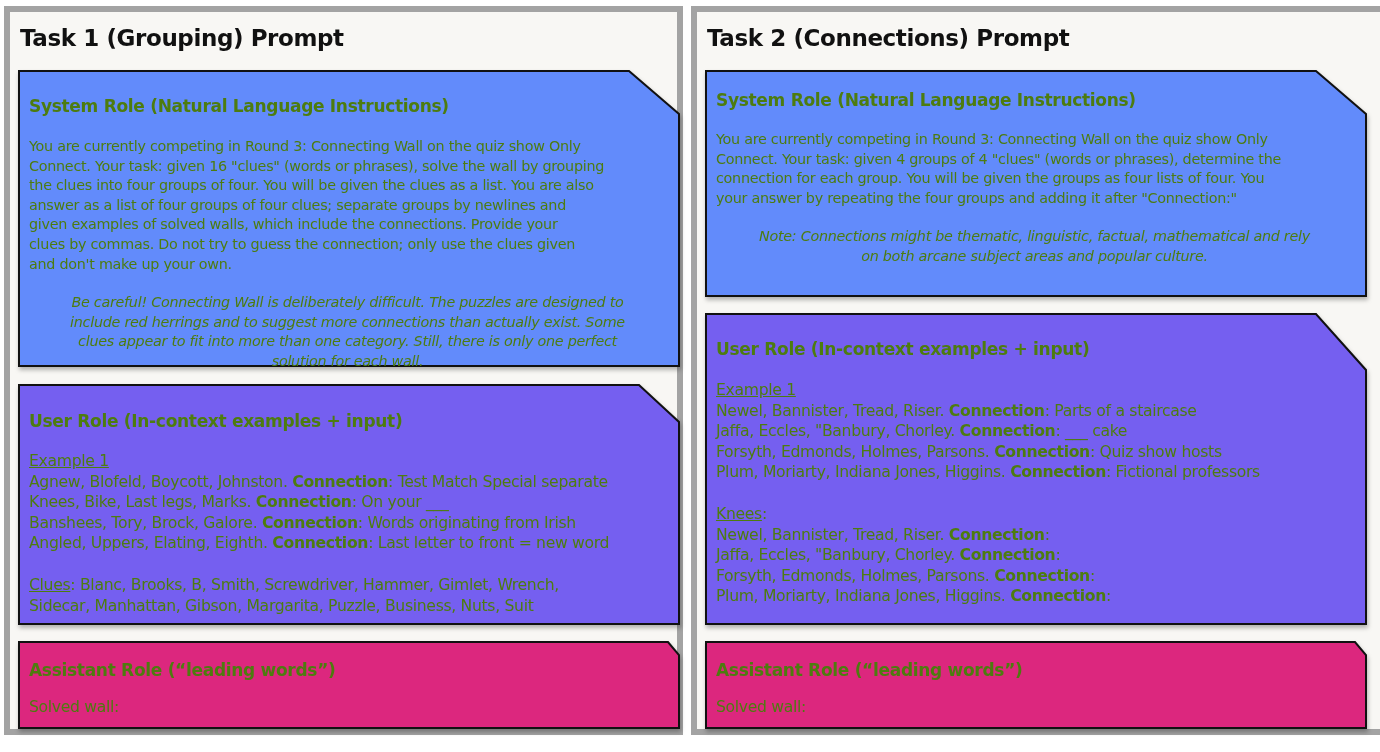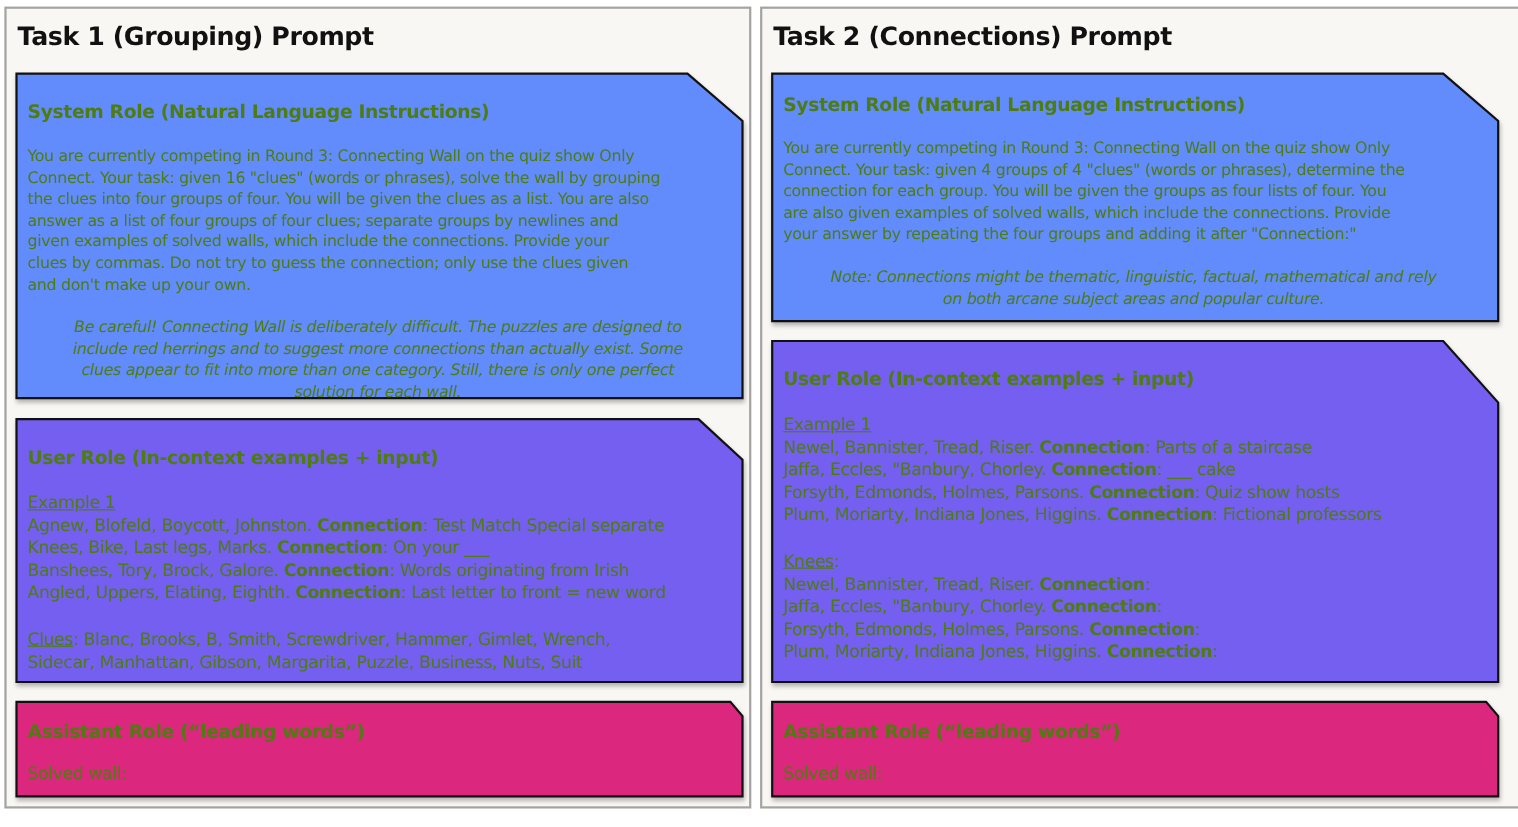--- a/index.html
+++ b/index.html
@@ -10,7 +10,7 @@
     }
     .panel {
       position: absolute; top: 6px; height: 729px;
-      background: #f8f7f4; border: 2px solid #a3a3a3; box-sizing: border-box;
+      background: #f8f7f4; border: 6px solid #a3a3a3; box-sizing: border-box;
     }
     #panel-1 { left: 4px; width: 679px; }
     #panel-2 { left: 691px; width: 810px; }

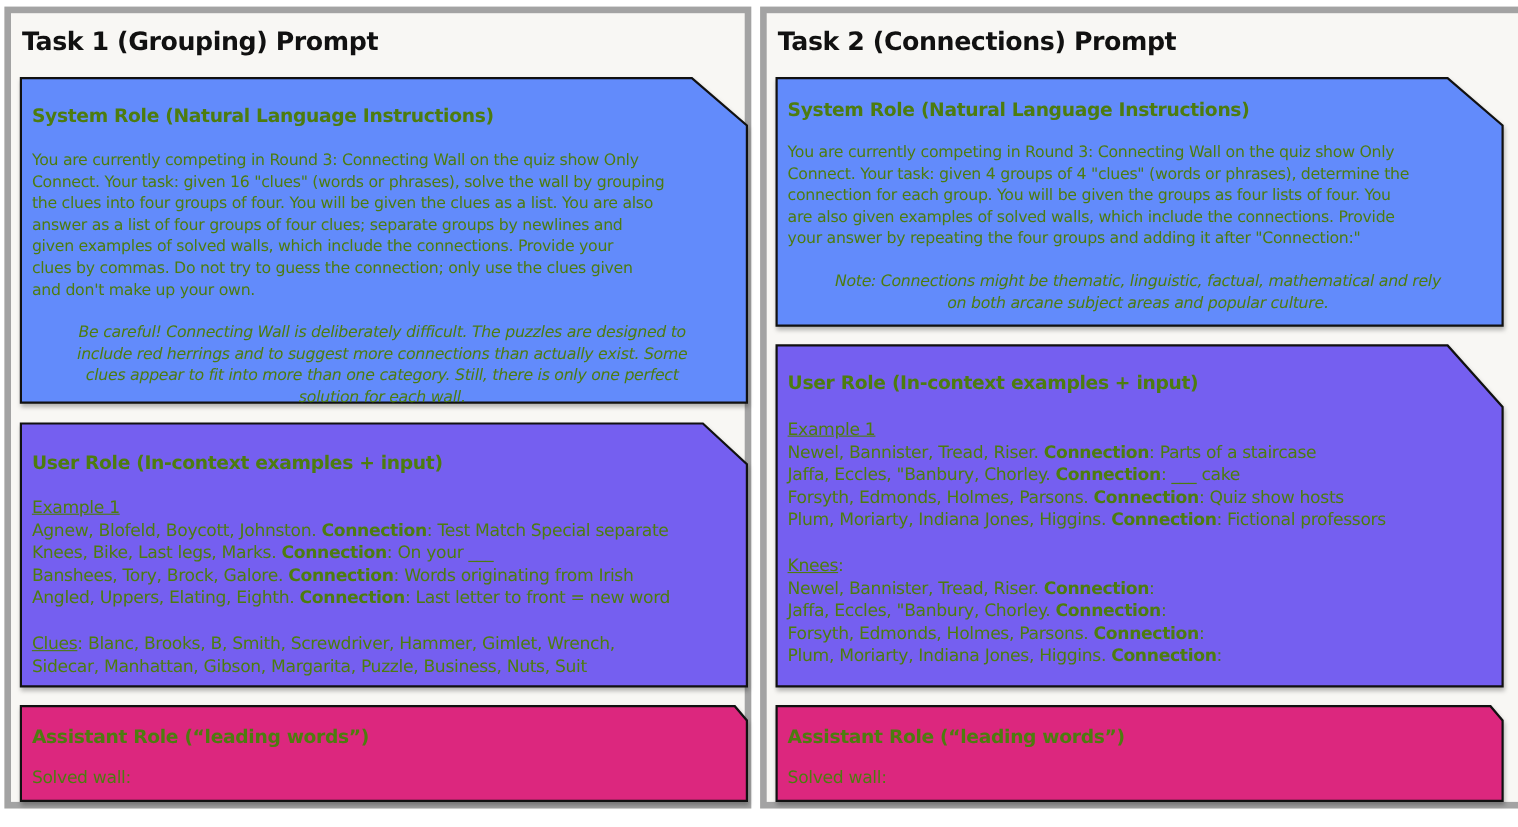--- a/index.html
+++ b/index.html
@@ -133,7 +133,6 @@
         <div class="line">You are currently competing in Round 3: Connecting Wall on the quiz show Only</div>
         <div class="line">Connect. Your task: given 4 groups of 4 "clues" (words or phrases), determine the</div>
         <div class="line">connection for each group. You will be given the groups as four lists of four. You</div>
-        <div class="line">are also given examples of solved walls, which include the connections. Provide</div>
         <div class="line">your answer by repeating the four groups and adding it after "Connection:"</div>
       </div>
       <div class="para-gap"></div>

